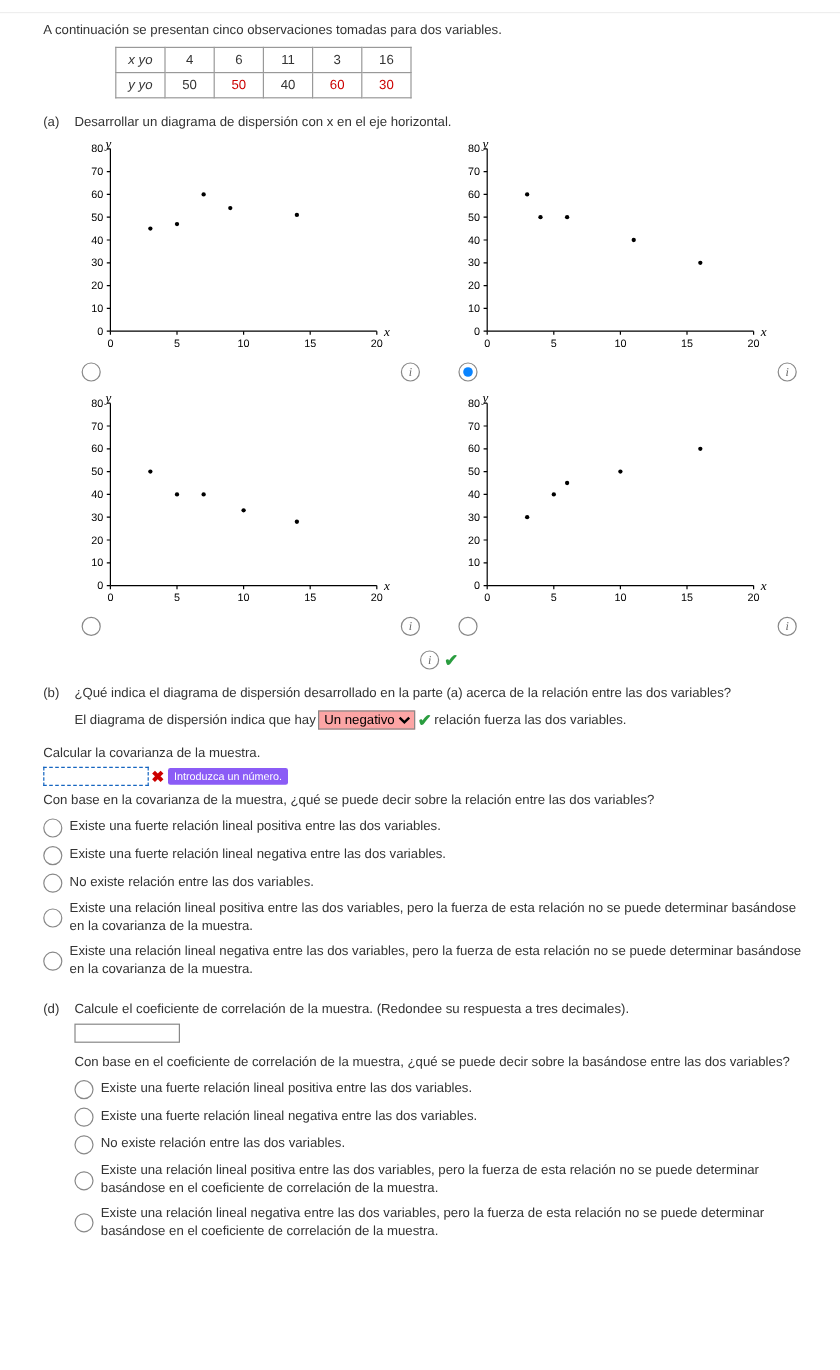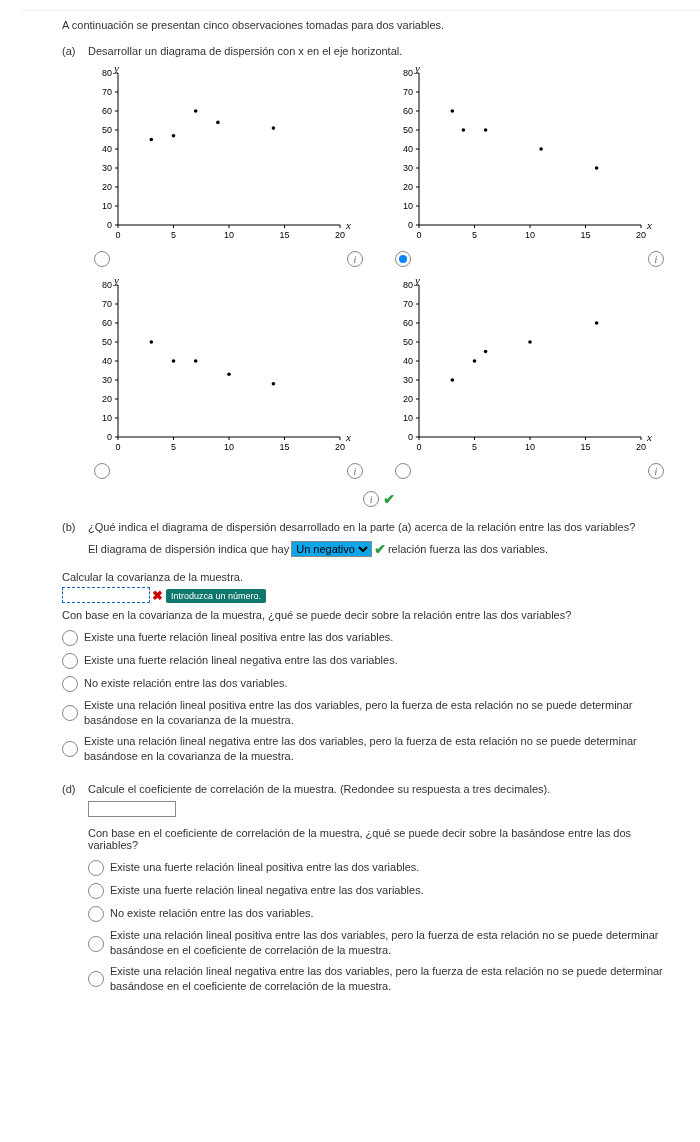--- a/index.html
+++ b/index.html
@@ -13,7 +13,7 @@
   .page {
     width: 700px;
     margin: 0 auto;
-    padding: 10px 30px 30px 62px;
+    padding: 10px 30px 30px 36px;
     box-sizing: border-box;
   }
   .intro { margin-bottom: 8px; }

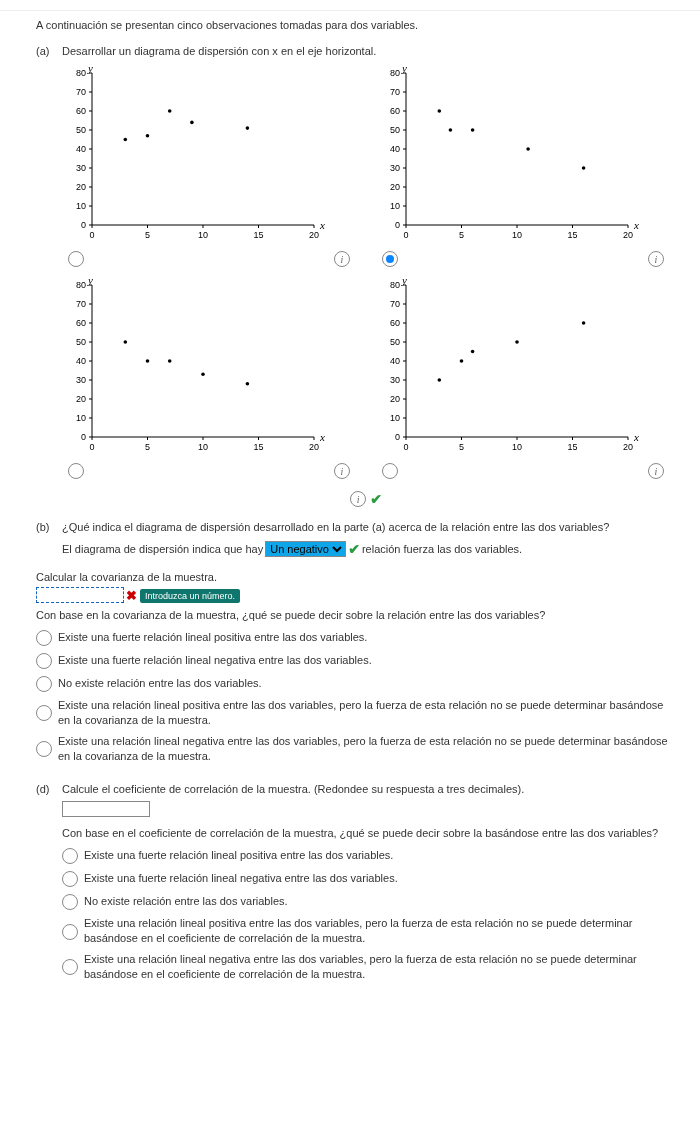--- a/index.html
+++ b/index.html
@@ -84,6 +84,26 @@
   <div class="toprule"></div>
   <div class="intro">A continuación se presentan cinco observaciones tomadas para dos variables.</div>
 
+  <table class="data">
+    <tbody>
+        <tr>
+      <th>x yo</th>
+      <td>4</td>
+      <td>6</td>
+      <td>11</td>
+      <td>3</td>
+      <td>16</td>
+    </tr>
+    <tr>
+      <th>y yo</th>
+      <td>50</td>
+      <td class="red">50</td>
+      <td>40</td>
+      <td class="red">60</td>
+      <td class="red">30</td>
+    </tr>
+  </tbody>
+    </table>
 
   <div class="part part-row">
     <div class="part-label">(a)</div>

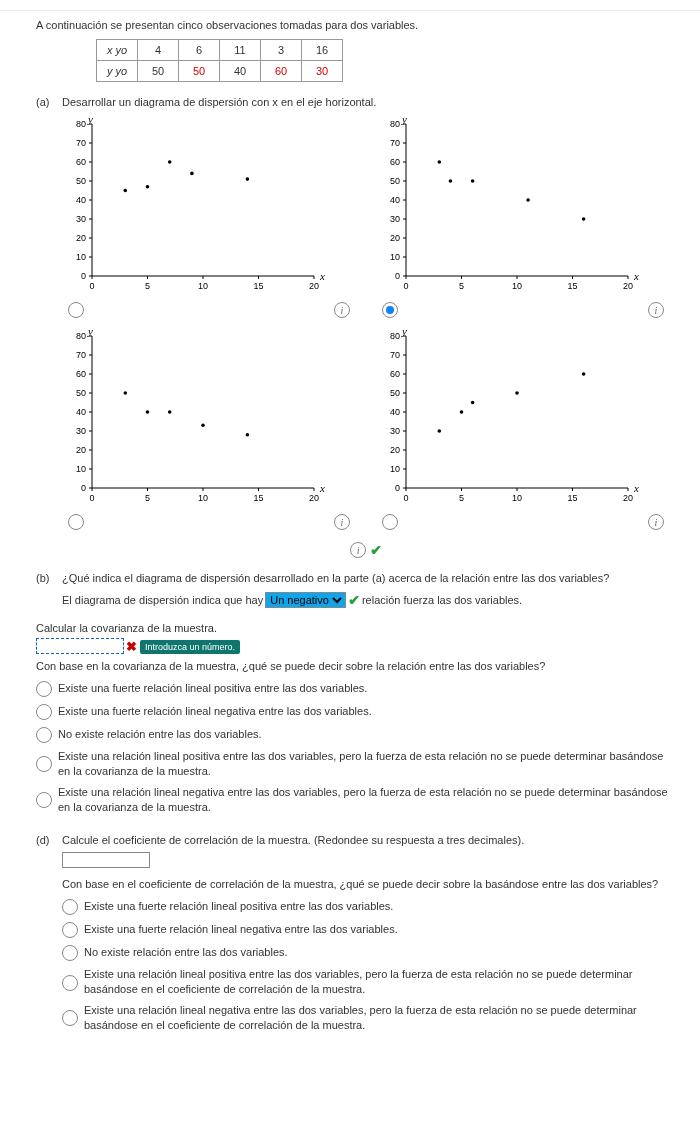--- a/index.html
+++ b/index.html
@@ -59,7 +59,7 @@
   .check-icon { color:#2a9d3f; font-size:14px; font-weight:bold; }
   .x-icon { color:#c00; font-size:13px; font-weight:bold; }
   select {
-    font-size:11px; border:1px solid #888; background:#0ea5e9;
+    font-size:11px; border:1px solid #888; background:#fca5a5;
   }
   input[type=text].ans {
     width:82px; font-size:11px; border:1px solid #888; padding:1px 2px;

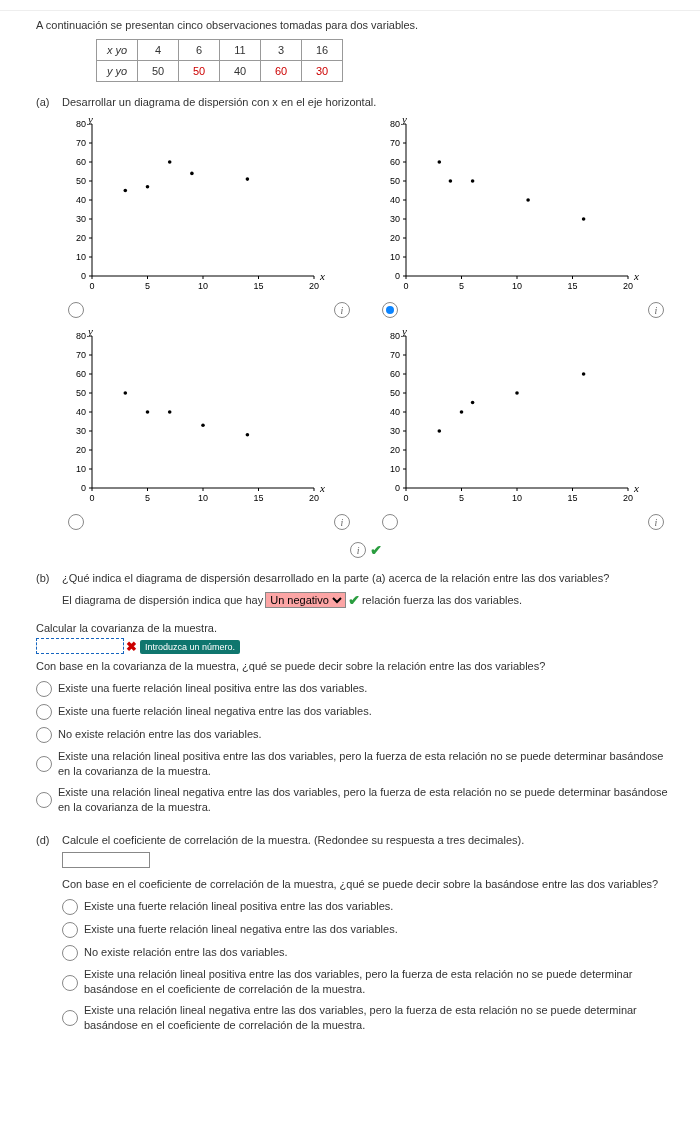--- a/index.html
+++ b/index.html
@@ -66,7 +66,7 @@
   }
   input[type=text].ans.dashed { border:1px dashed #1565c0; }
   .tooltip {
-    background:#0f766e; color:#fff; font-size:9px; padding:2px 5px;
+    background:#8b5cf6; color:#fff; font-size:9px; padding:2px 5px;
     display:inline-block; margin-top:2px; border-radius:2px;
   }
   .opts { margin-top:8px; }

